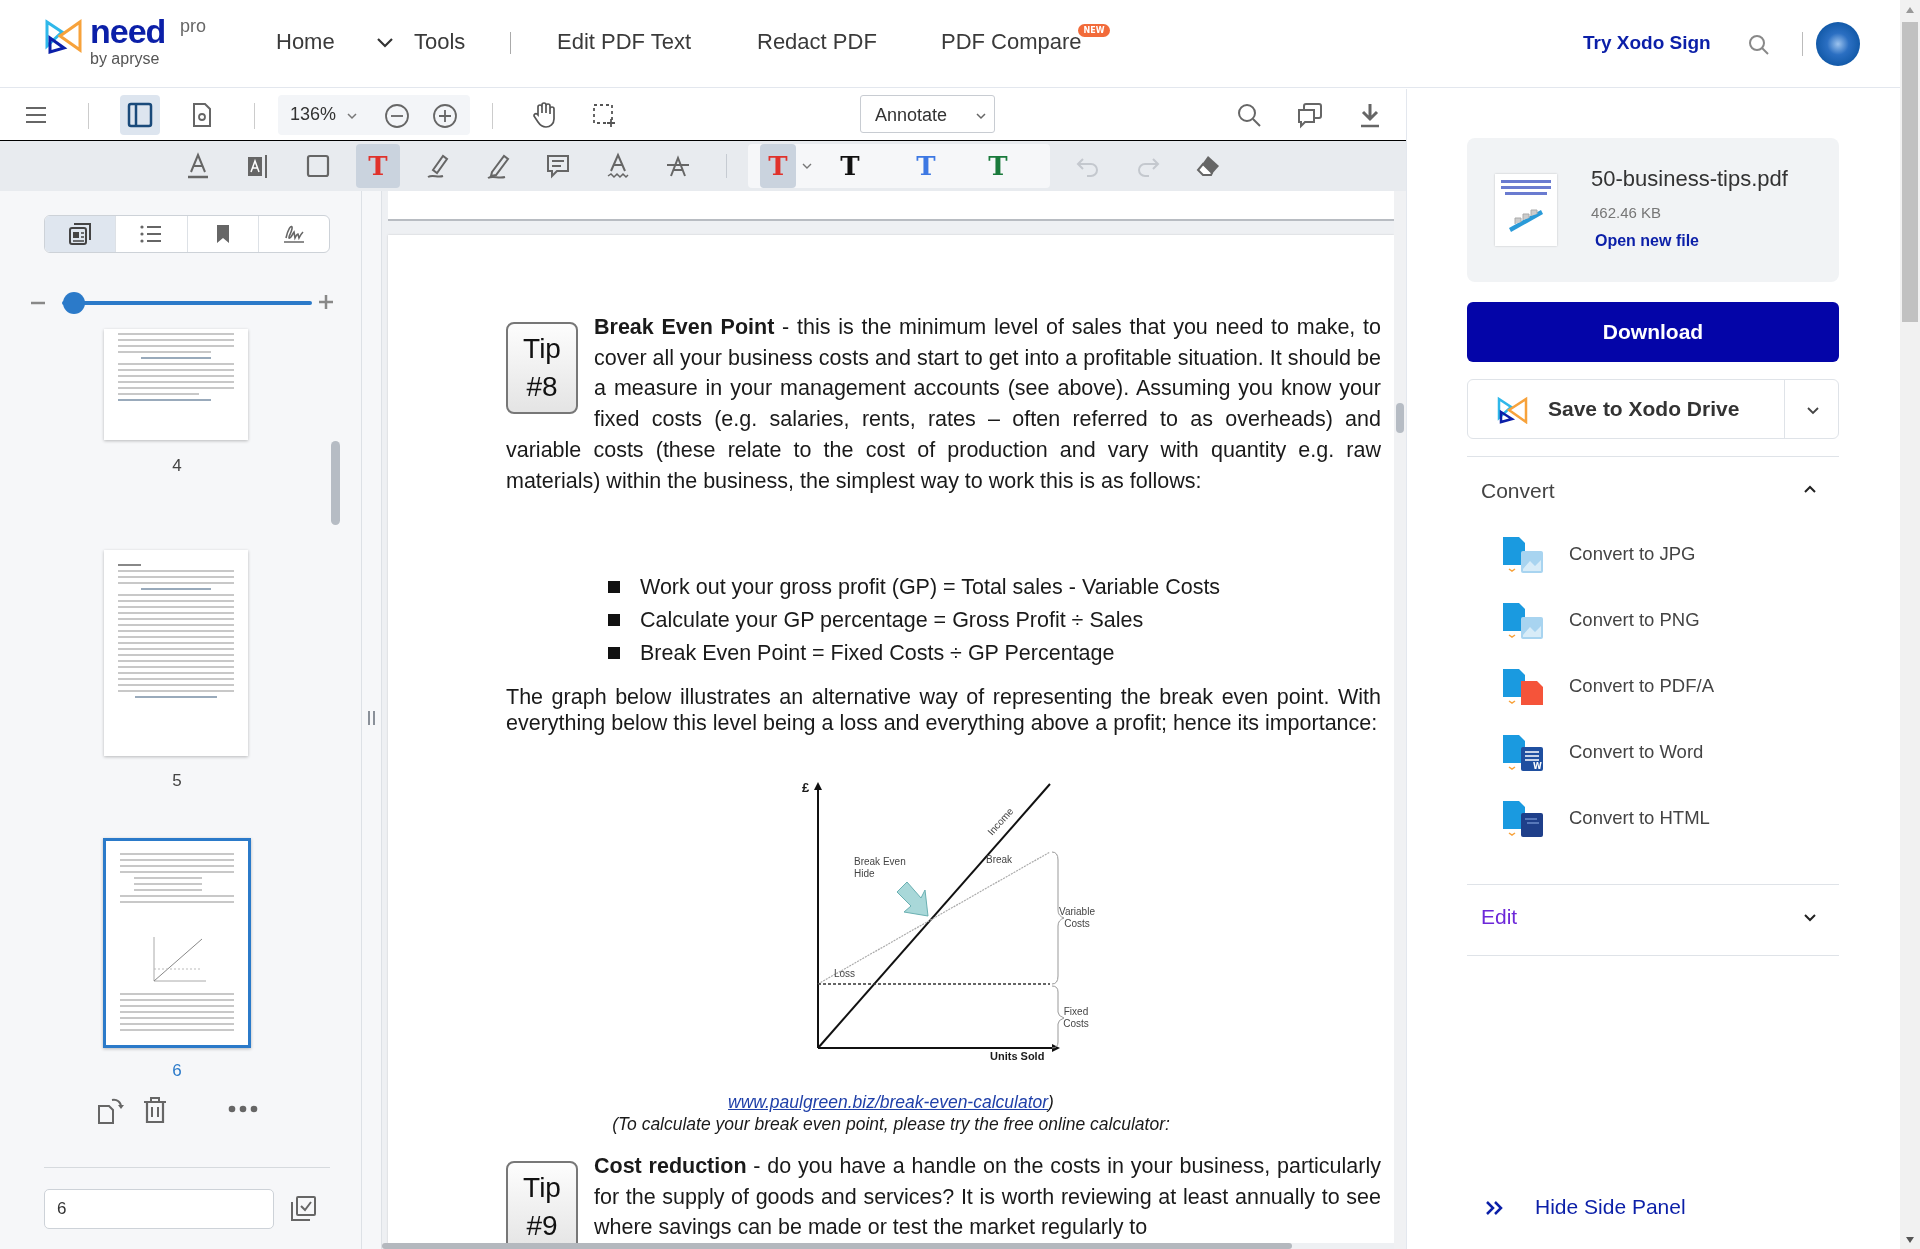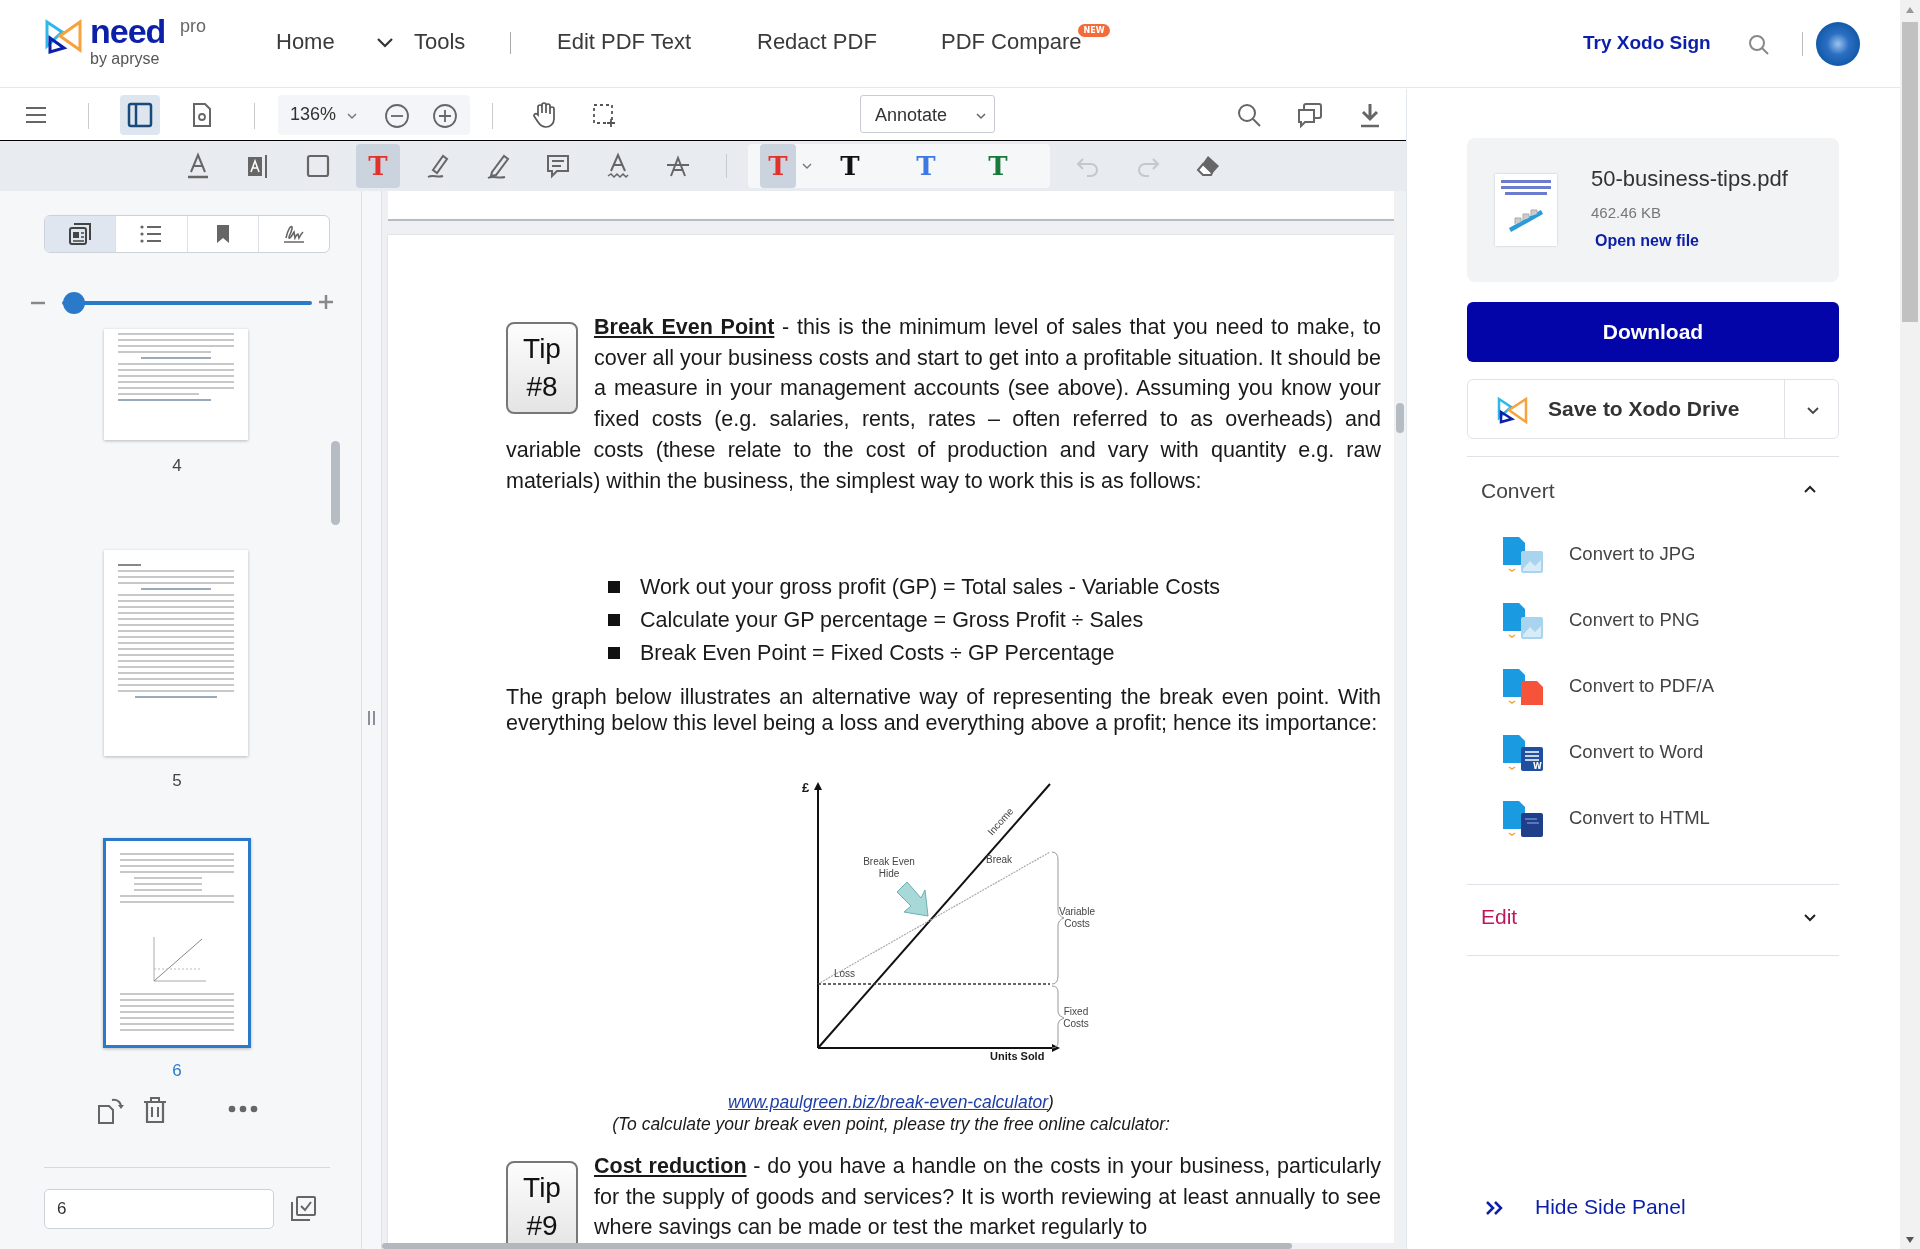--- a/index.html
+++ b/index.html
@@ -69,7 +69,7 @@
 
   .tipbox { position: absolute; width: 72px; height: 92px; border: 2px solid #777; border-radius: 8px; background: linear-gradient(#fdfdfd, #e4e4e4); text-align: center; font-size: 28px; line-height: 38px; padding-top: 6px; color: #111; font-family: "Liberation Sans", sans-serif; }
   .ptext { position: absolute; font-size: 21.5px; line-height: 30.7px; text-align: justify; }
-  .ptext b { font-weight: bold; text-decoration: underline; }
+  .ptext b { font-weight: bold; }
   .bullets { position: absolute; left: 220px; top: 336px; font-size: 21.5px; line-height: 33px; }
   .bullets li { list-style: none; position: relative; padding-left: 32px; }
   .bullets li::before { content: ""; position: absolute; left: 0; top: 10px; width: 12px; height: 12px; background: #111; }

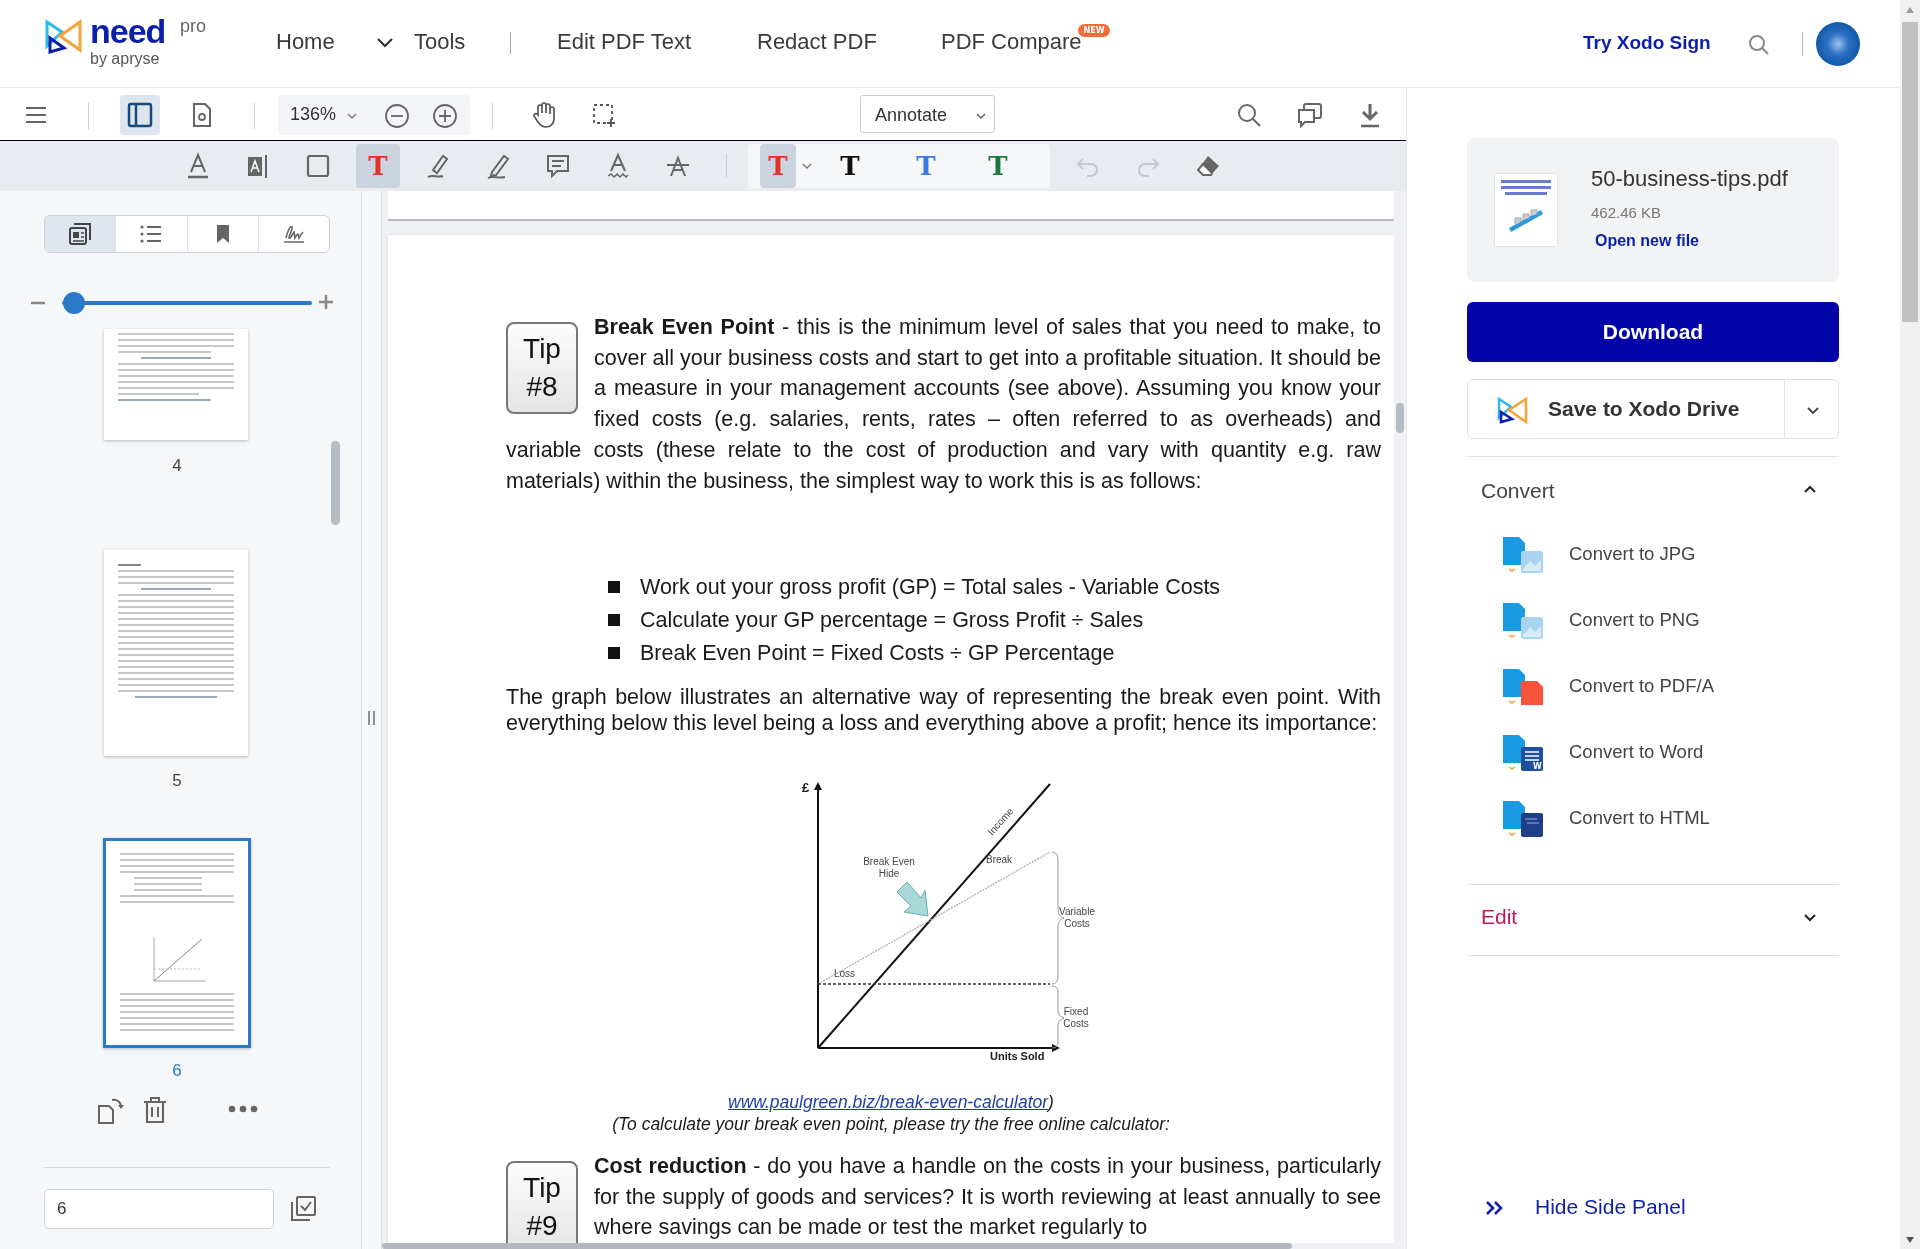--- a/index.html
+++ b/index.html
@@ -493,7 +493,7 @@
       <span class="abs" style="left:190px;top:36px;font-size:10px;color:#444;transform:rotate(-48deg);font-family:'Liberation Sans',sans-serif" data-name="income-label">Income</span>
       <span class="abs" style="left:192px;top:74px;font-size:10px;color:#444;font-family:'Liberation Sans',sans-serif" data-name="profit-label">Break</span>
       <span class="abs" style="left:40px;top:188px;font-size:10px;color:#444;font-family:'Liberation Sans',sans-serif" data-name="loss-label">Loss</span>
-      <div class="abs" style="left:60px;top:76px;width:70px;text-align:center;font-size:10px;color:#444;line-height:12px;font-family:'Liberation Sans',sans-serif" data-name="break-even-point-label">
+      <div class="abs" style="left:60px;top:76px;width:70px;font-size:10px;color:#444;line-height:12px;font-family:'Liberation Sans',sans-serif" data-name="break-even-point-label">
         <div data-name="break-even-label-line1">Break Even</div>
         <div data-name="break-even-label-line2">Hide</div>
       </div>

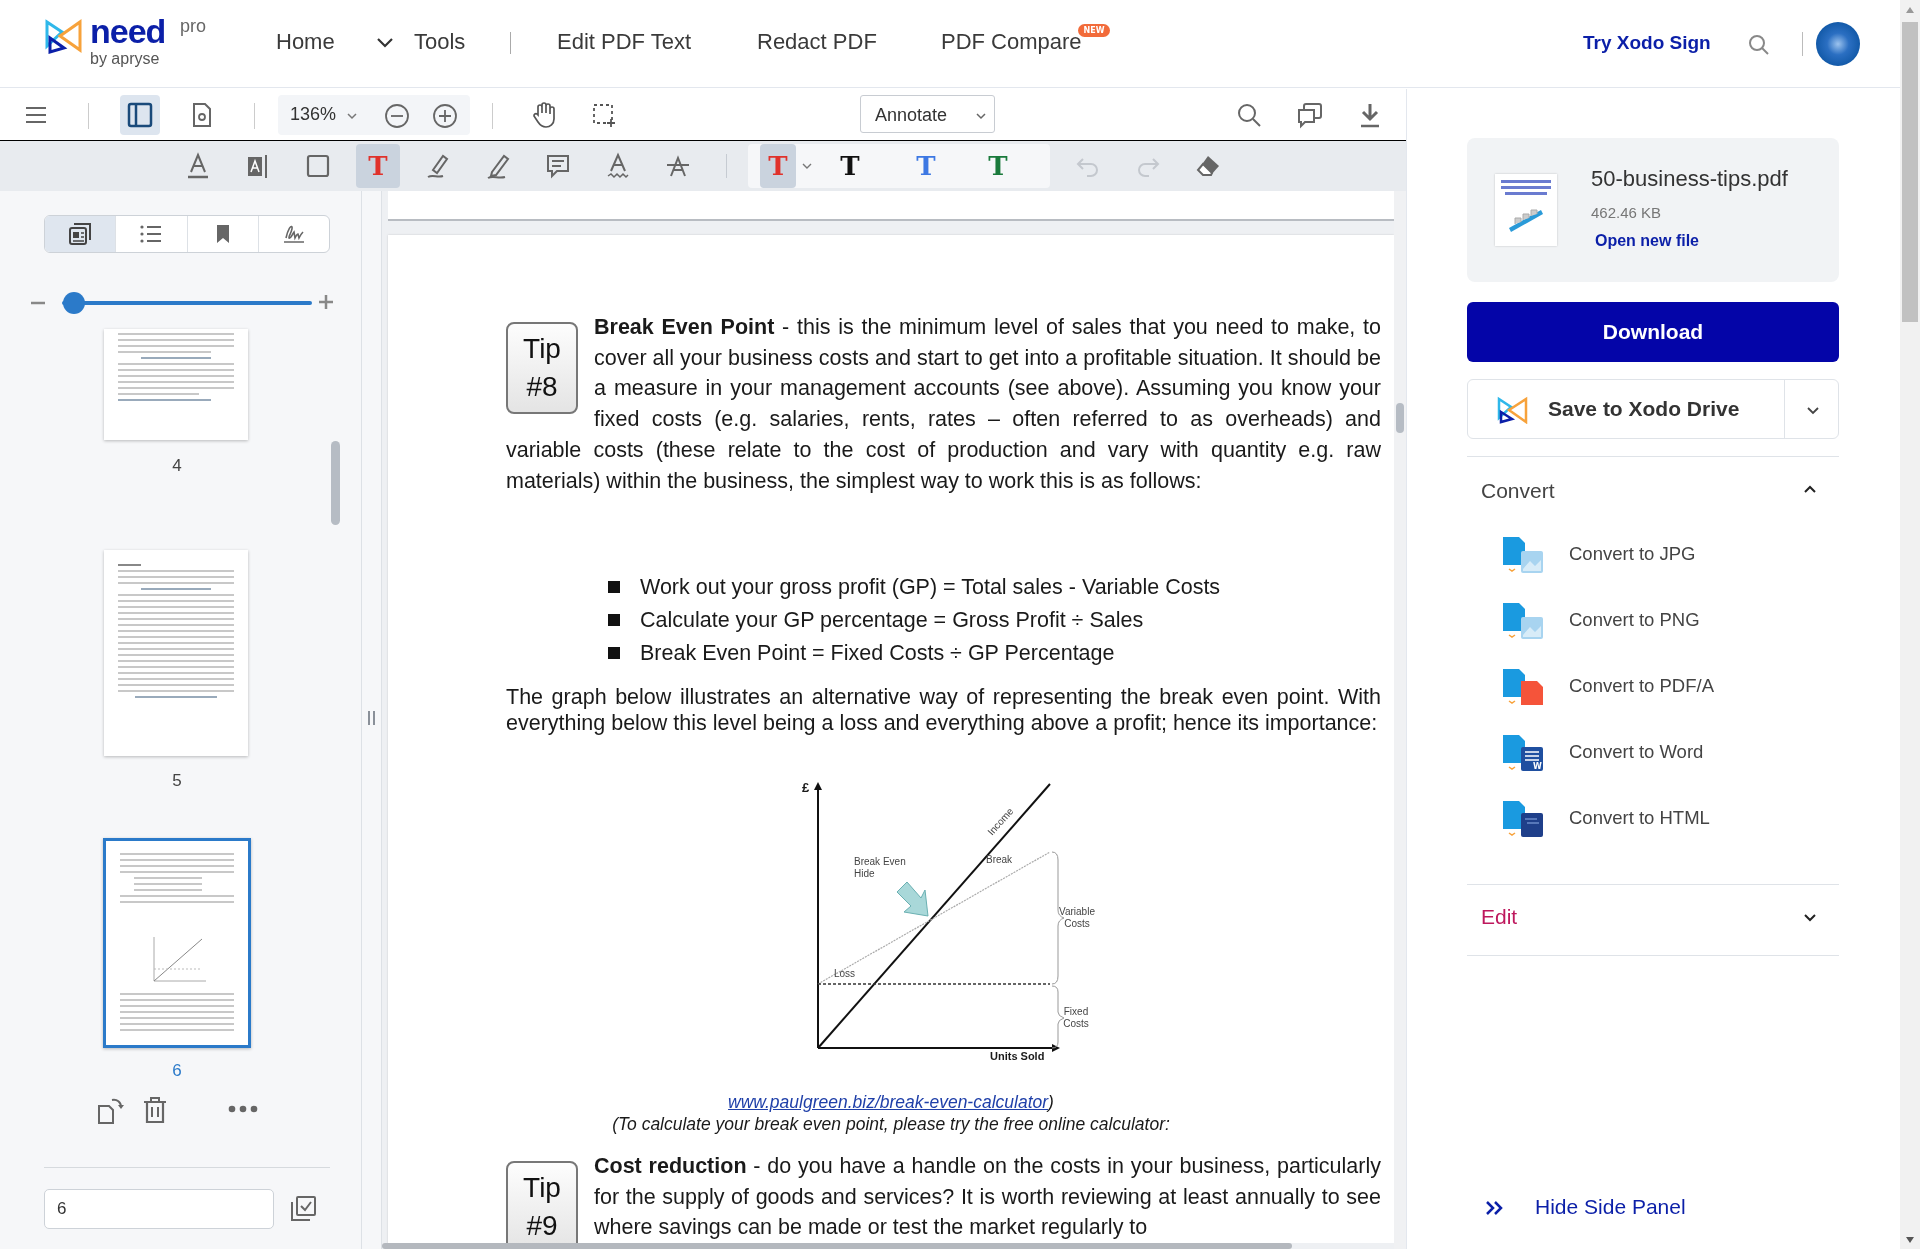--- a/index.html
+++ b/index.html
@@ -617,7 +617,7 @@
 
   <div class="rp-divider" style="top:795px" data-name="panel-divider"></div>
   <div class="abs" style="left:60px;top:808px;width:372px;height:40px" data-name="edit-section-header">
-    <span class="abs" style="left:14px;top:8px;font-size:21px;color:#be185d;font-family:'Liberation Sans',sans-serif" data-name="edit-section-title">Edit</span>
+    <span class="abs" style="left:14px;top:8px;font-size:21px;color:#6d28d9;font-family:'Liberation Sans',sans-serif" data-name="edit-section-title">Edit</span>
     <svg class="abs" style="left:336px;top:16px" width="14" height="9" viewBox="0 0 14 9" data-name="chevron-down-icon">
         <path d="M2 2 L7 7 L12 2" fill="none" stroke="#222" stroke-width="2"></path>
       </svg>

